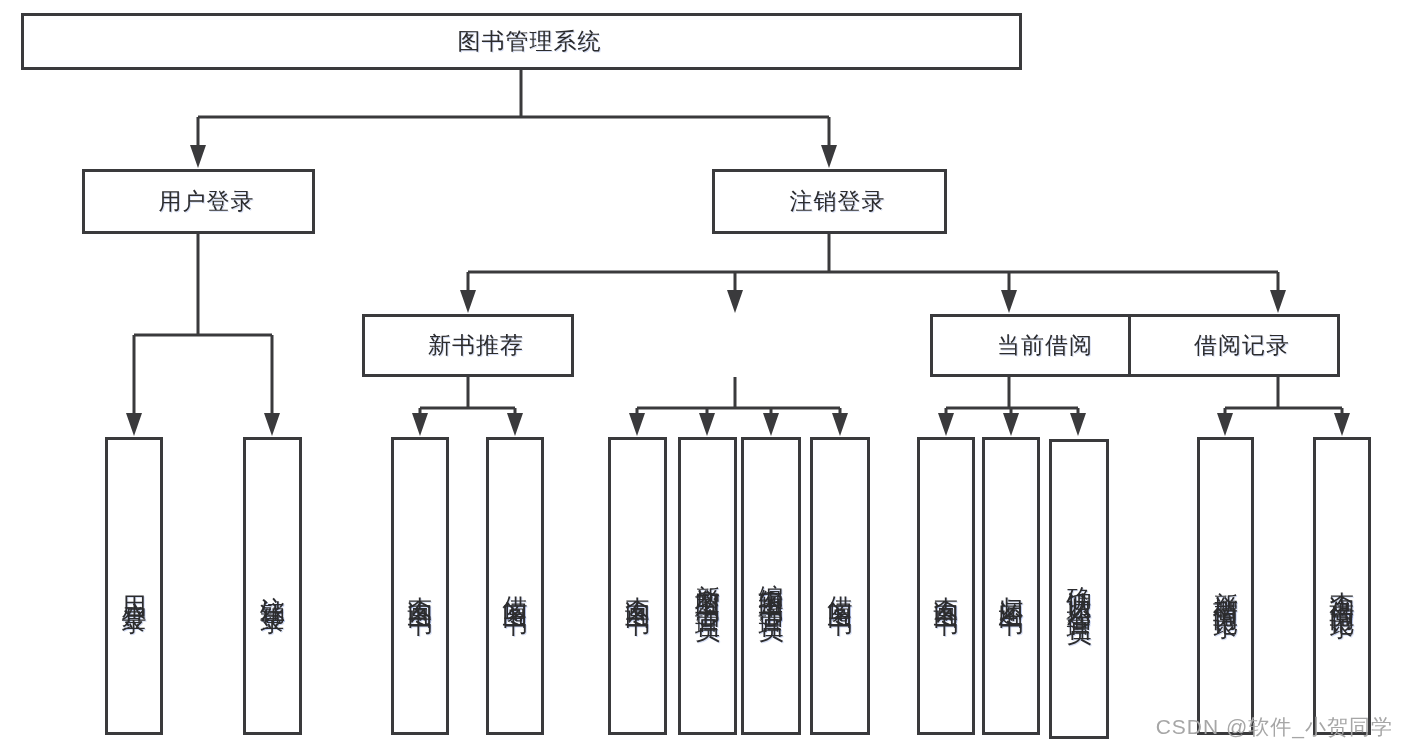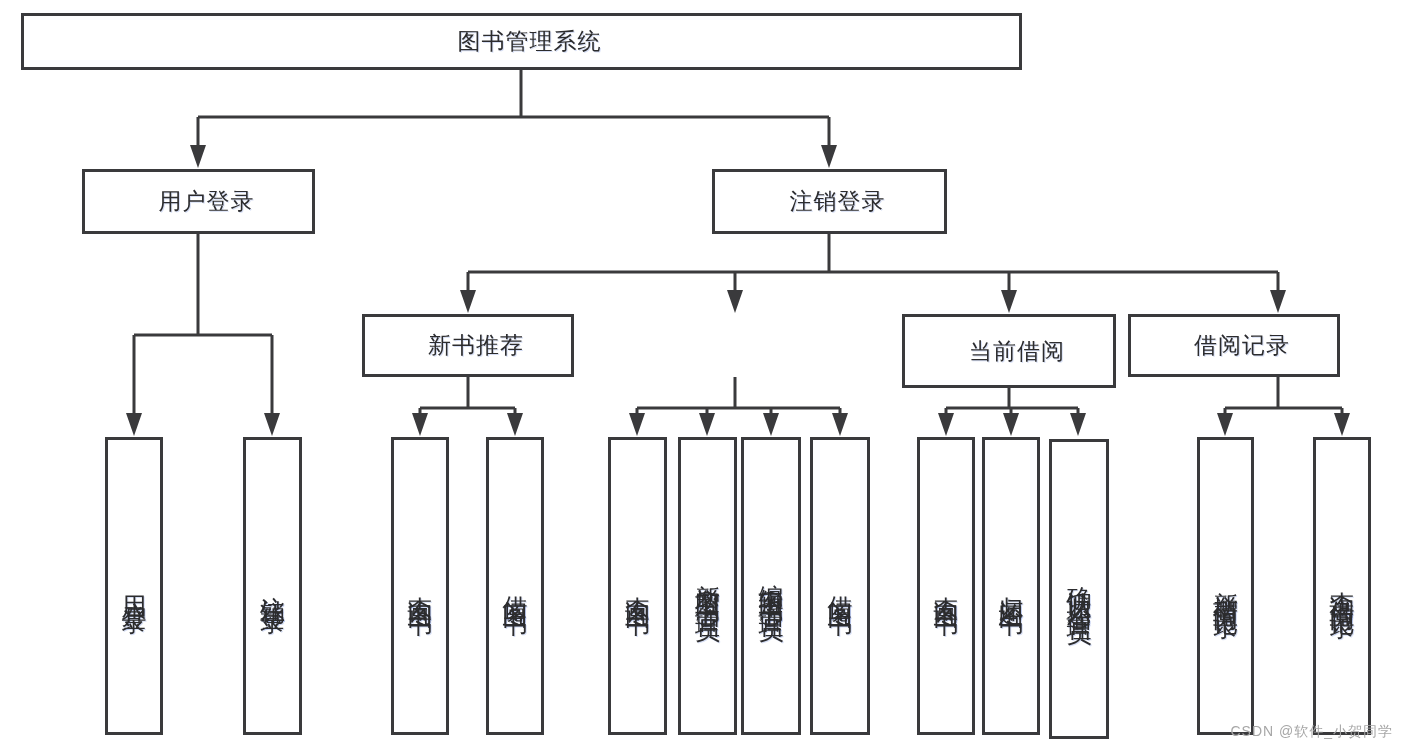--- a/index.html
+++ b/index.html
@@ -98,7 +98,7 @@
   <div class="node h" style="left:362px;top:314px;width:212px;height:63px">
     <span>新书推荐</span>
   </div>
-  <div class="node h" style="left:902px;top:314px;width:214px;height:74px">
+  <div class="node h" style="left:930px;top:314px;width:214px;height:63px">
     <span>当前借阅</span>
   </div>
   <div class="node h" style="left:1128px;top:314px;width:212px;height:63px">

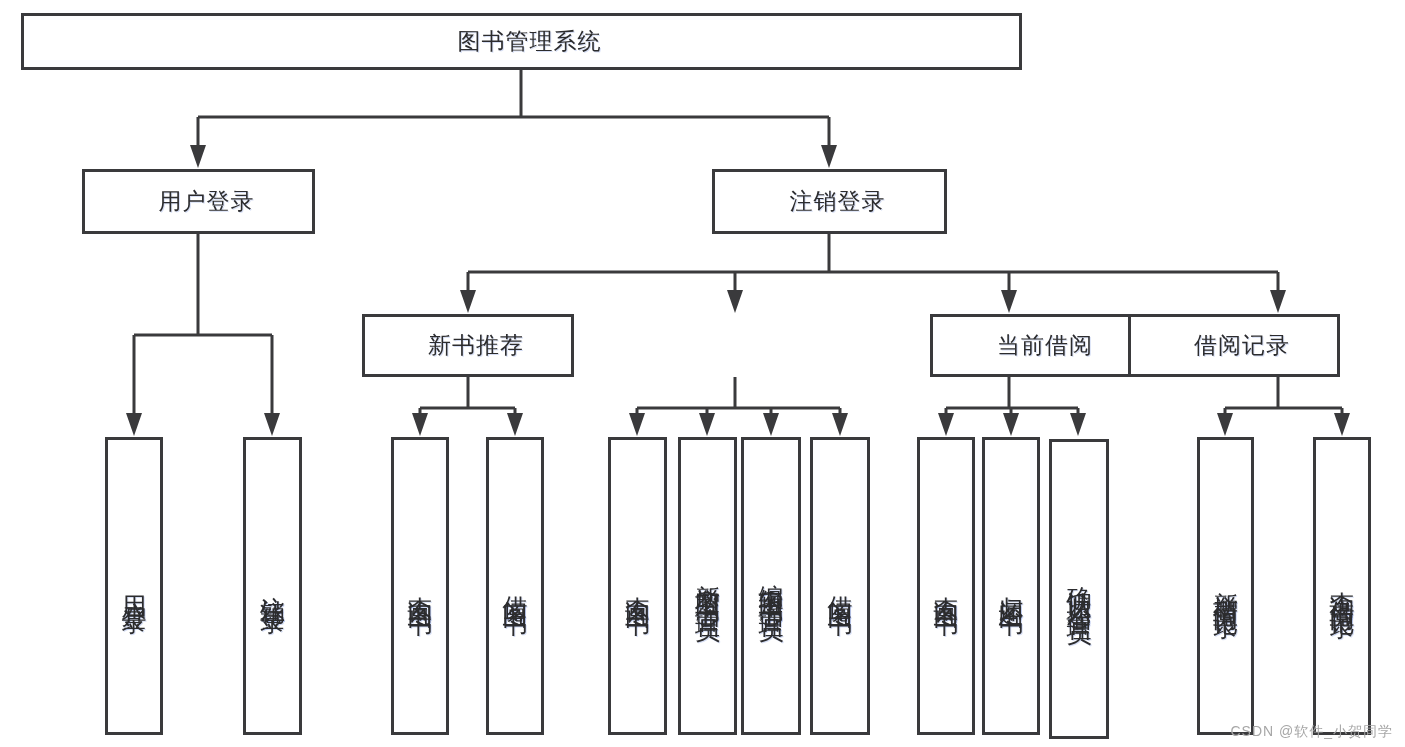--- a/index.html
+++ b/index.html
@@ -32,7 +32,7 @@
   #watermark{
     position:absolute;
     right:12px;bottom:6px;
-    font-size:14px;
+    font-size:21px;
     color:#a6a6a6;
     letter-spacing:1px;
     z-index:5;

